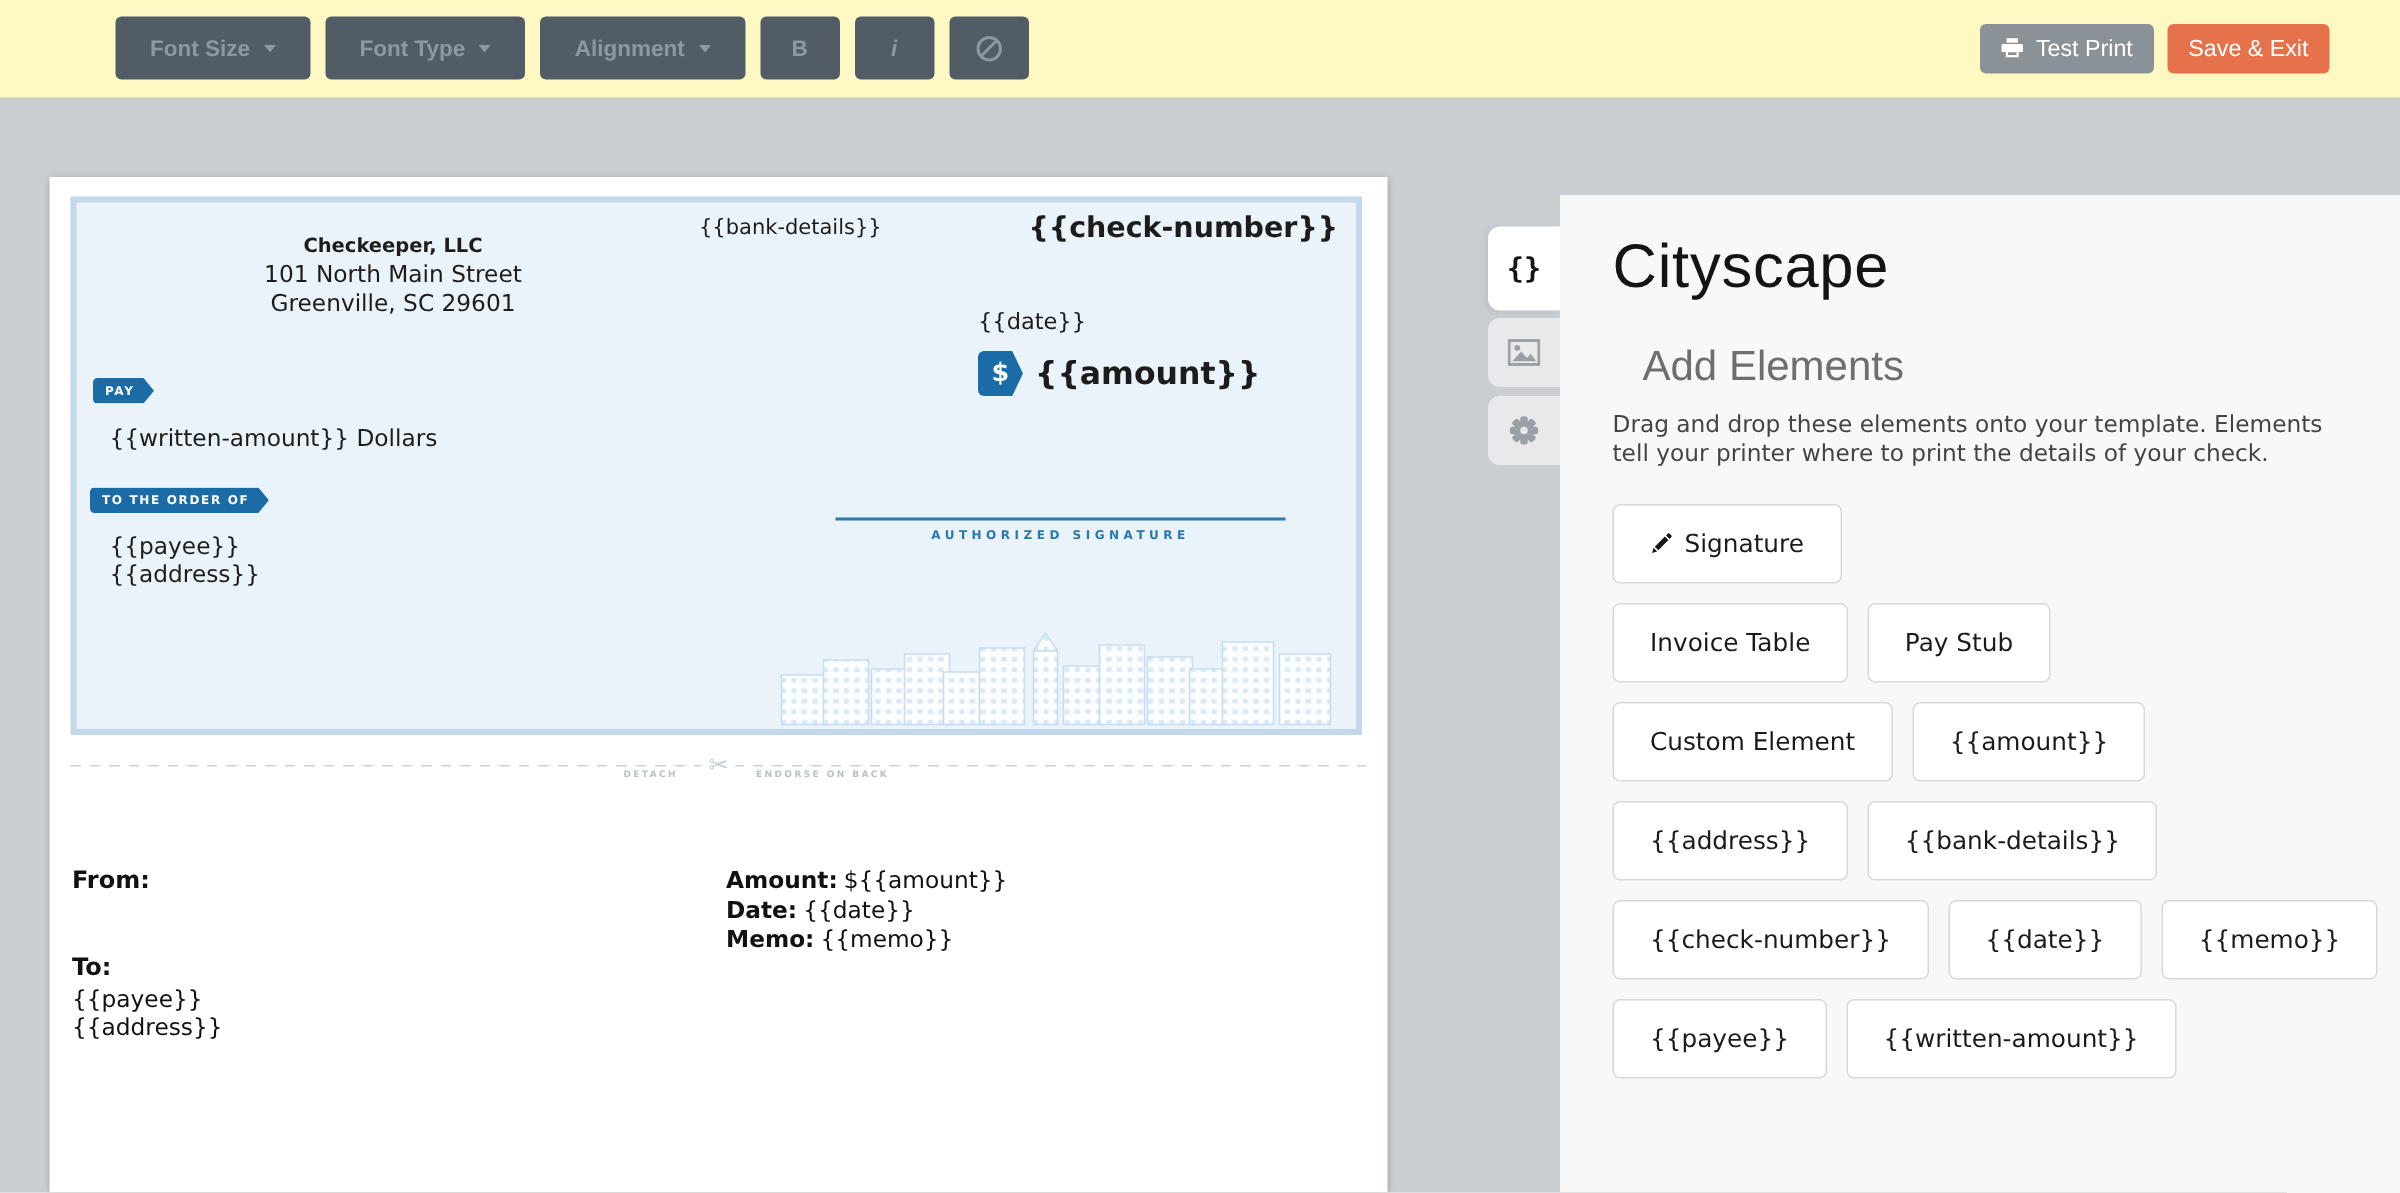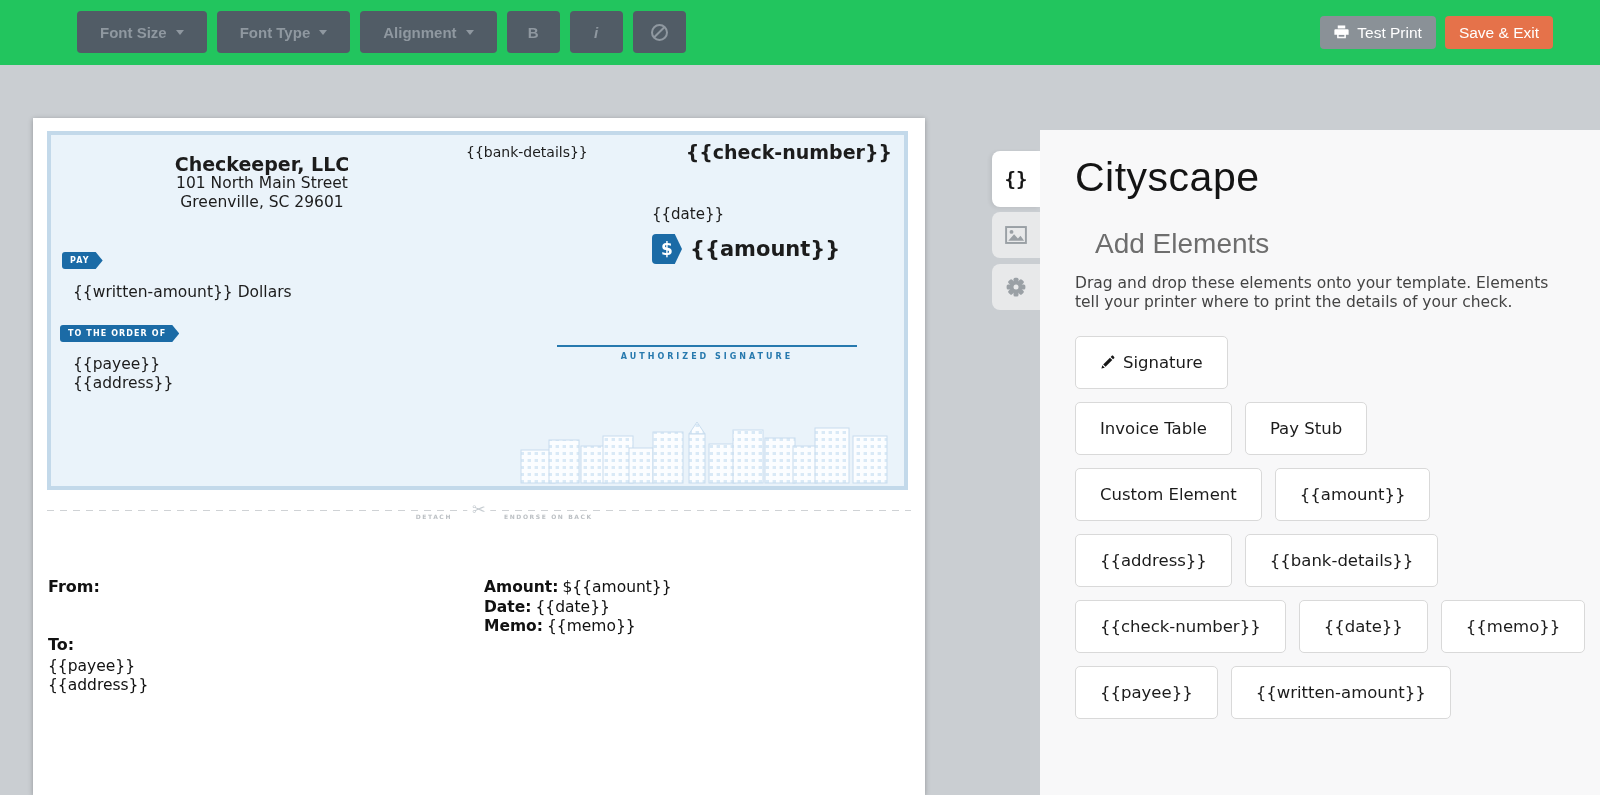--- a/index.html
+++ b/index.html
@@ -7,7 +7,7 @@
   #app { position: relative; width: 1600px; height: 795px; overflow: hidden; background: #caced2; }
 
   
-  #toolbar { position: absolute; left: 0; top: 0; right: 0; height: 65px; background: #22c55e; z-index: 30; }
+  #toolbar { position: absolute; left: 0; top: 0; right: 0; height: 65px; background: #fef9c3; z-index: 30; }
   .tb-left { position: absolute; left: 77px; top: 11px; display: flex; gap: 10px; }
   .tb-btn { height: 42px; background: #515c66; border: none; border-radius: 4px; color: #8f98a0;
             font-family: "Liberation Sans", sans-serif; font-weight: 700; font-size: 15px;

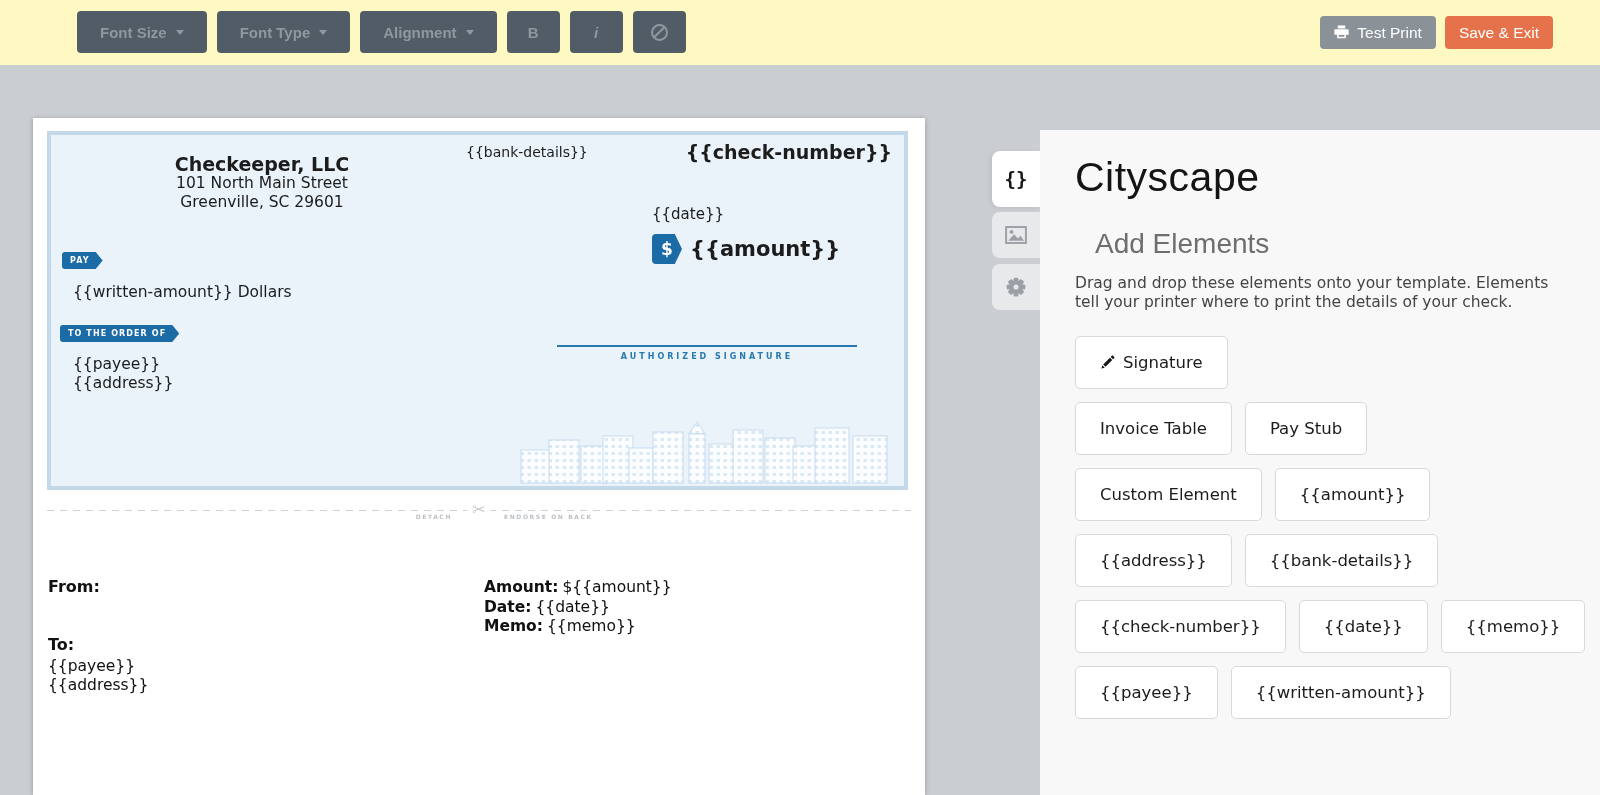--- a/index.html
+++ b/index.html
@@ -33,7 +33,7 @@
   .ck-bank { left: 415px; top: 9px; font-size: 14px; }
   .ck-number { right: 12px; top: 6px; font-size: 19px; font-weight: 700; }
   .ck-company { left: 76px; top: 20px; width: 270px; text-align: center; font-size: 15.5px; line-height: 19px; }
-  .ck-company .name { font-size: 19px; font-weight: 700; }
+  .ck-company .name { font-size: 13px; font-weight: 700; }
   .ck-date { left: 601px; top: 70px; font-size: 15px; }
   .ck-amount-row { left: 601px; top: 99px; display: flex; align-items: center; gap: 8px; }
   .badge-dollar { width: 30px; height: 30px; background: #1b6ba6; color: #fff; font-weight: 700; font-size: 17px;

